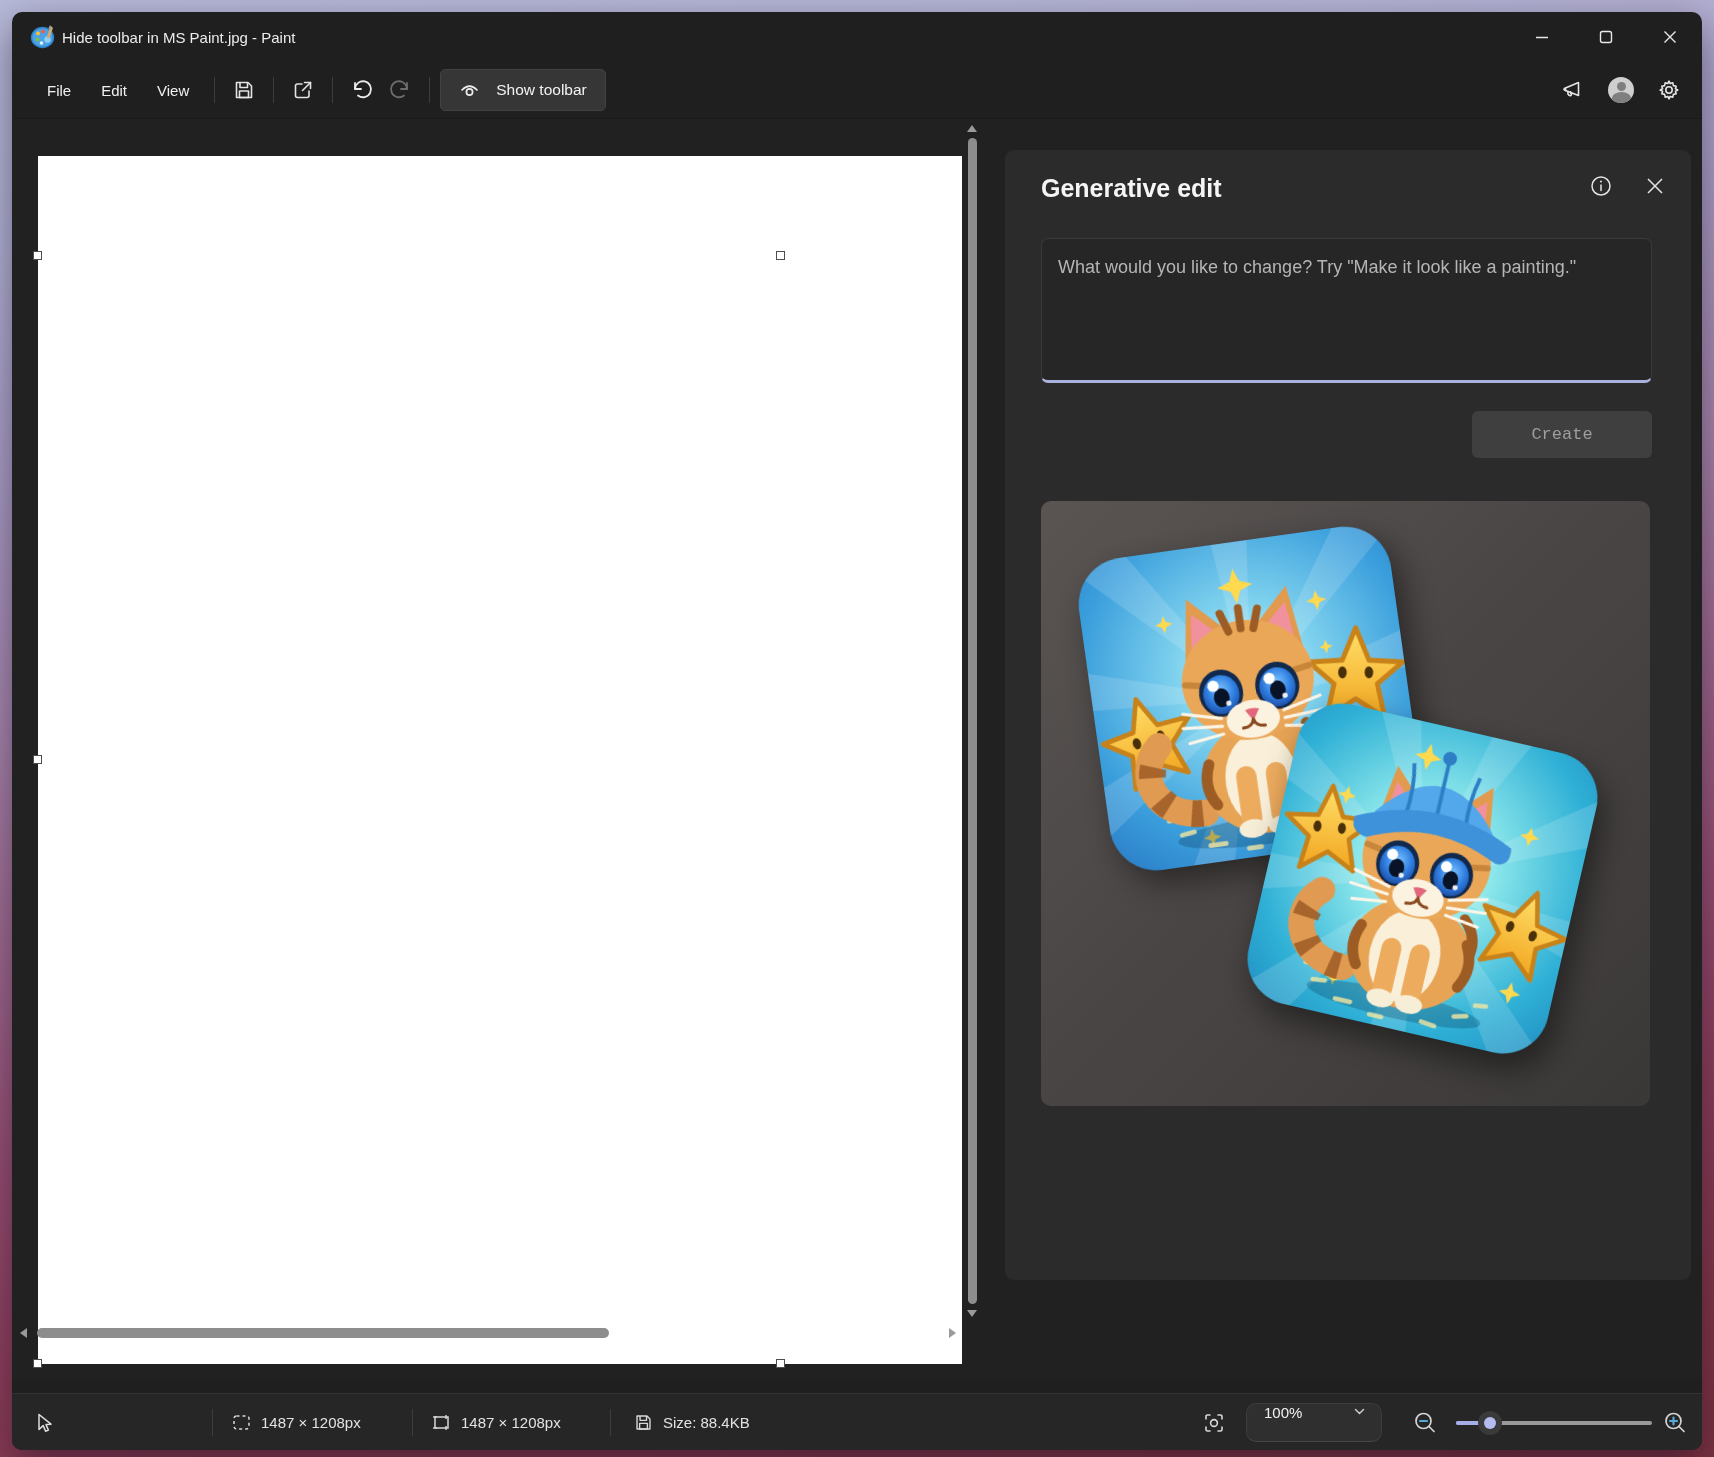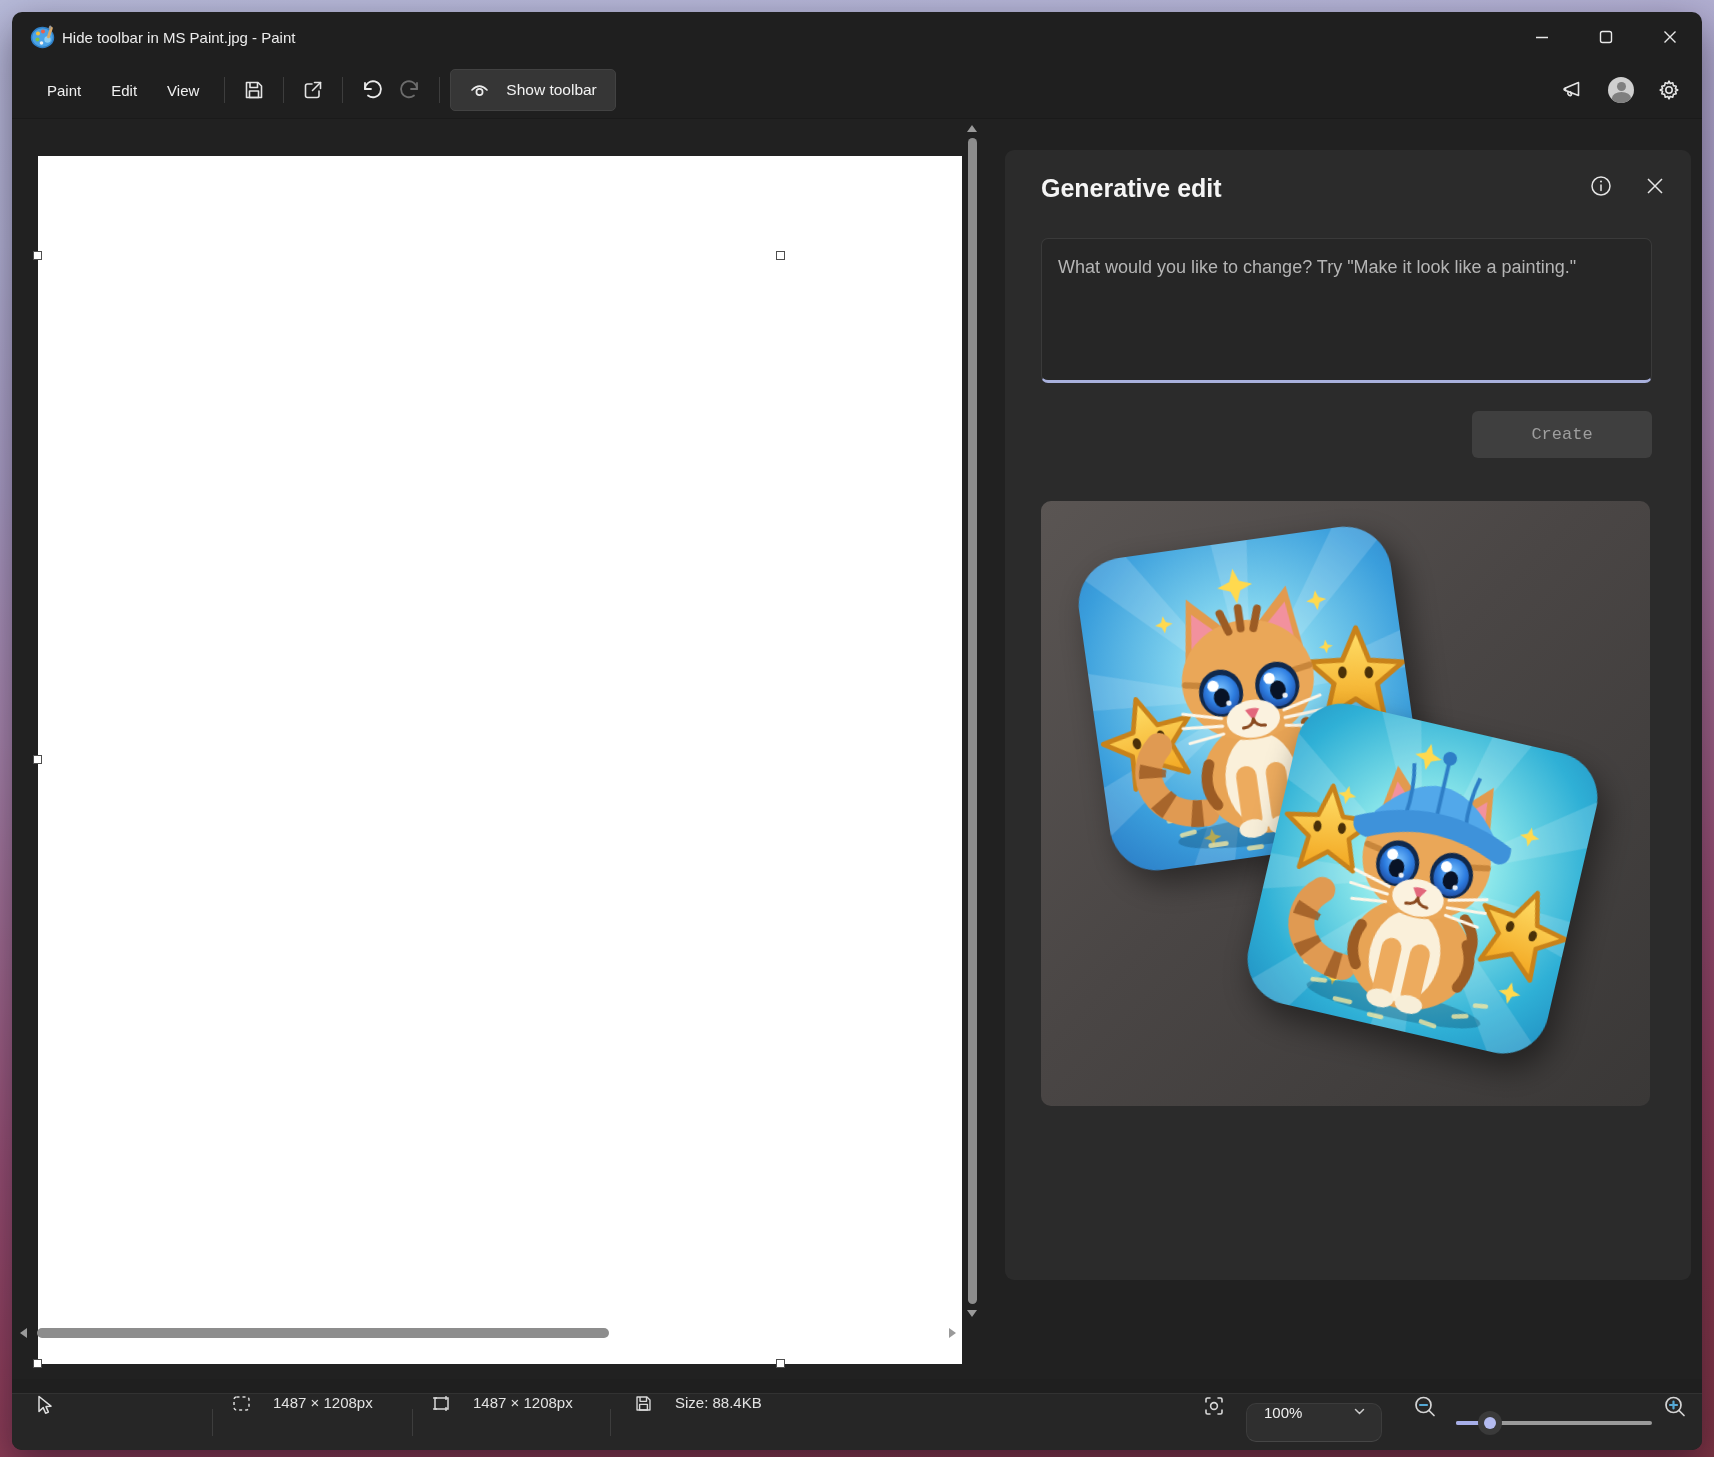--- a/index.html
+++ b/index.html
@@ -252,7 +252,7 @@
     </div>
 
     <div class="menubar">
-      <div class="menu-item">Paint</div>
+      <div class="menu-item">File</div>
       <div class="menu-item">Edit</div>
       <div class="menu-item">View</div>
       <div class="tool-sep"></div>

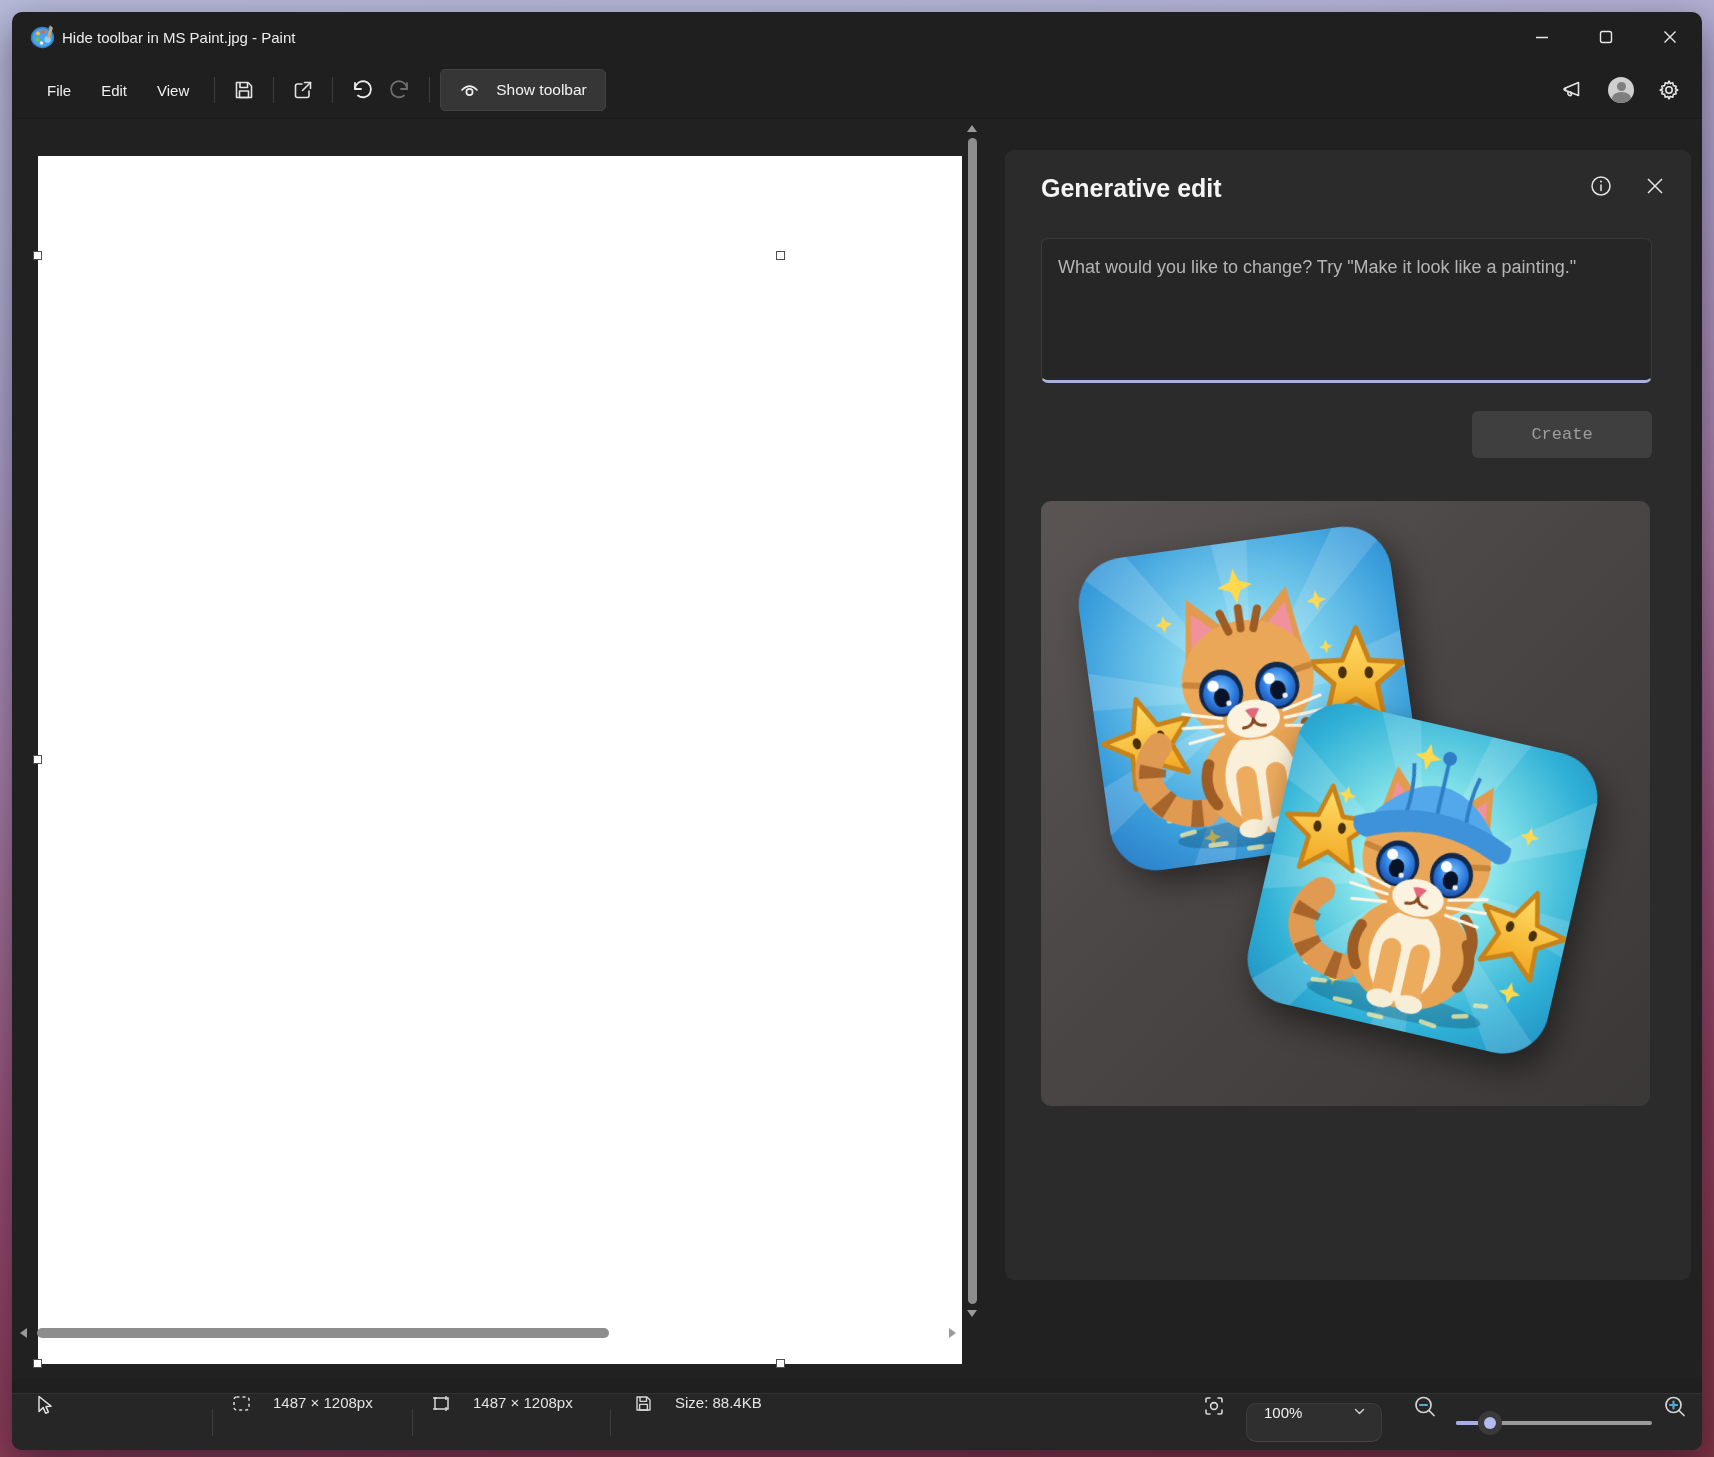--- a/index.html
+++ b/index.html
@@ -91,7 +91,7 @@
     background:#262626; border-top:1px solid #323232;
     font-size:15px; color:#e2e2e2;
   }
-  .sb-abs { position:absolute; top:0; height:57px; display:flex; gap:22px; }
+  .sb-abs { position:absolute; top:0; height:57px; display:flex; align-items:center; gap:10px; }
   .sb-sep { position:absolute; top:15px; width:1px; height:27px; background:#3d3d3d; }
   .zoom-dropdown {
     position:absolute; left:1234px; top:9px; width:136px; height:39px;

